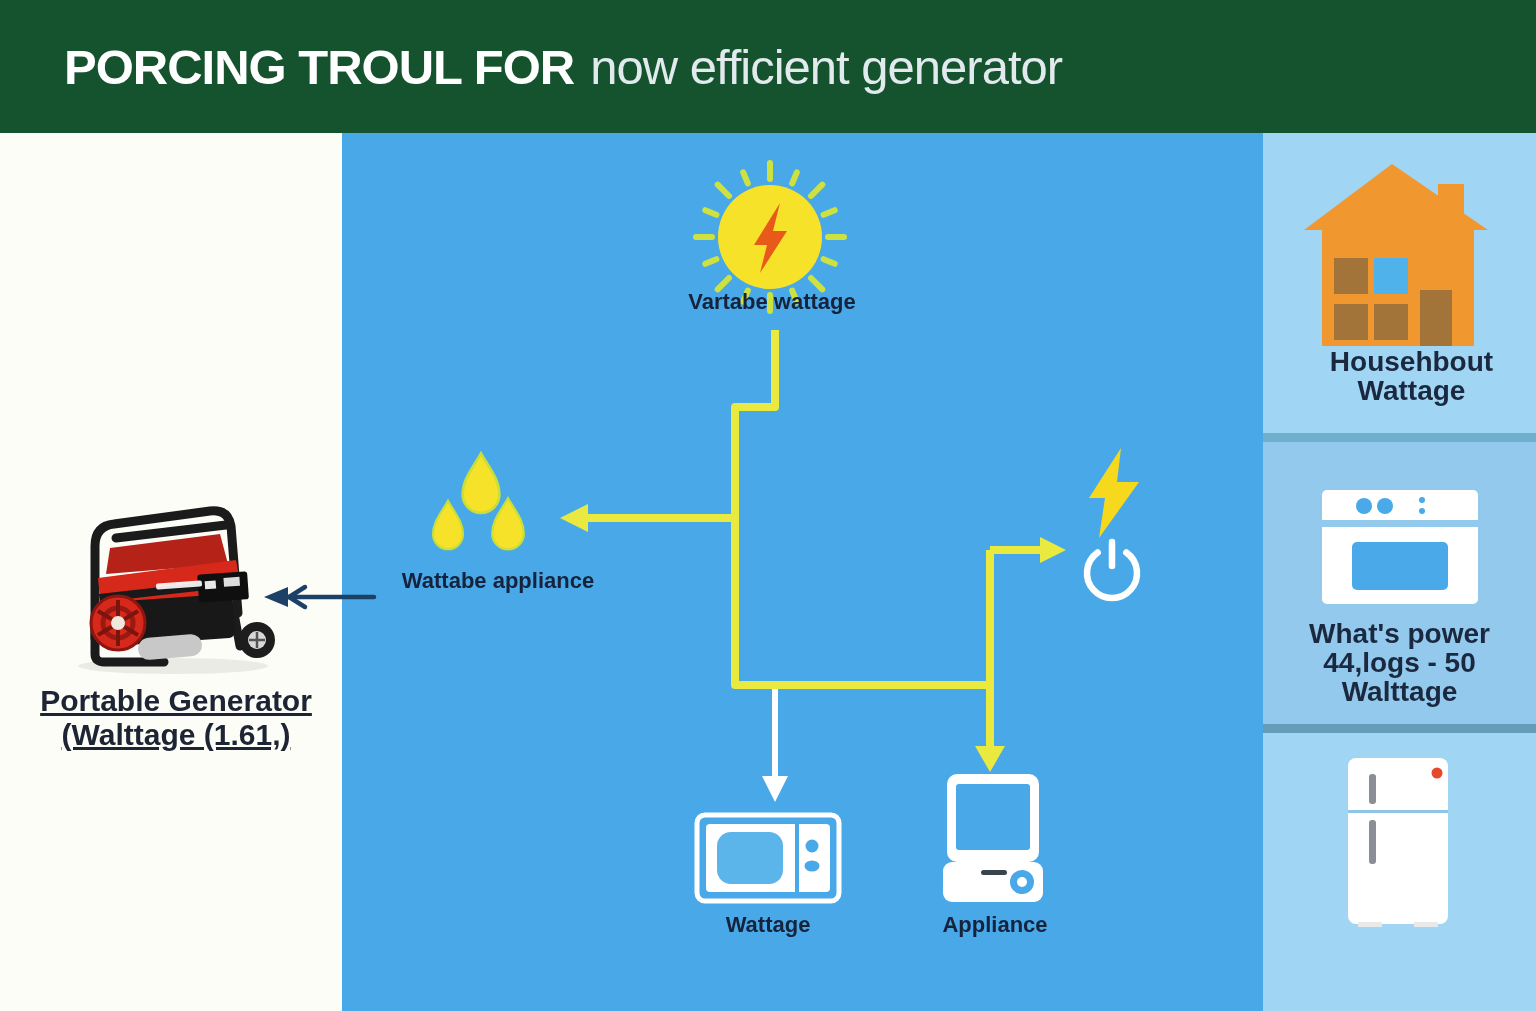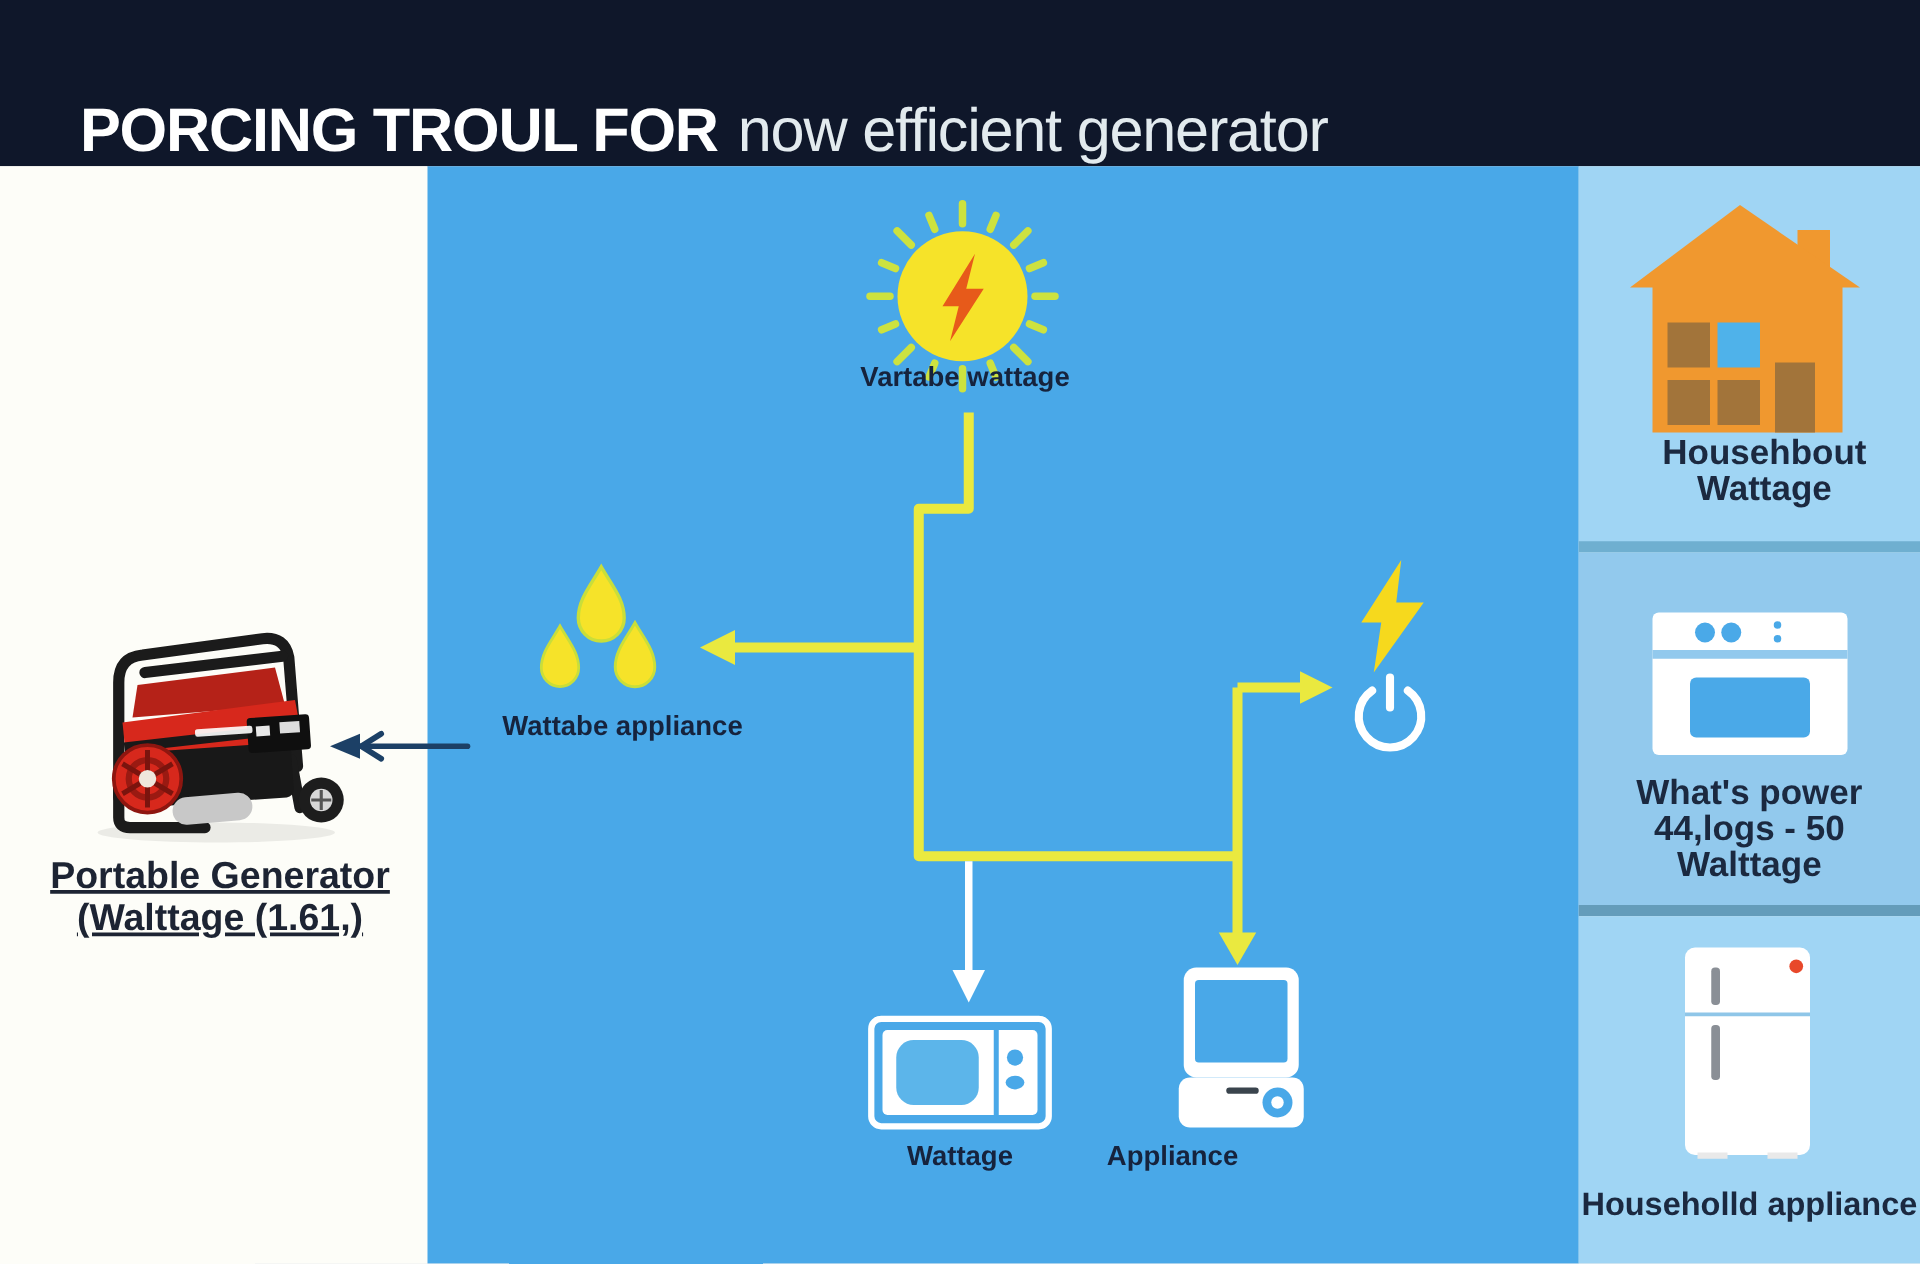--- a/index.html
+++ b/index.html
@@ -10,7 +10,7 @@
   }
   .abs{position:absolute;}
   
-  .titlebar{left:0;top:0;width:1536px;height:133px;background:#0f172a;display:flex;align-items:flex-end;}
+  .titlebar{left:0;top:0;width:1536px;height:133px;background:#14532d;display:flex;align-items:center;}
   .title-wrap{padding-left:64px;white-space:nowrap;}
   .title-primary{font-size:49px;font-weight:800;color:#ffffff;letter-spacing:-1px;}
   .title-secondary{font-size:49px;font-weight:400;color:#e2eaee;margin-left:16px;letter-spacing:-1px;}

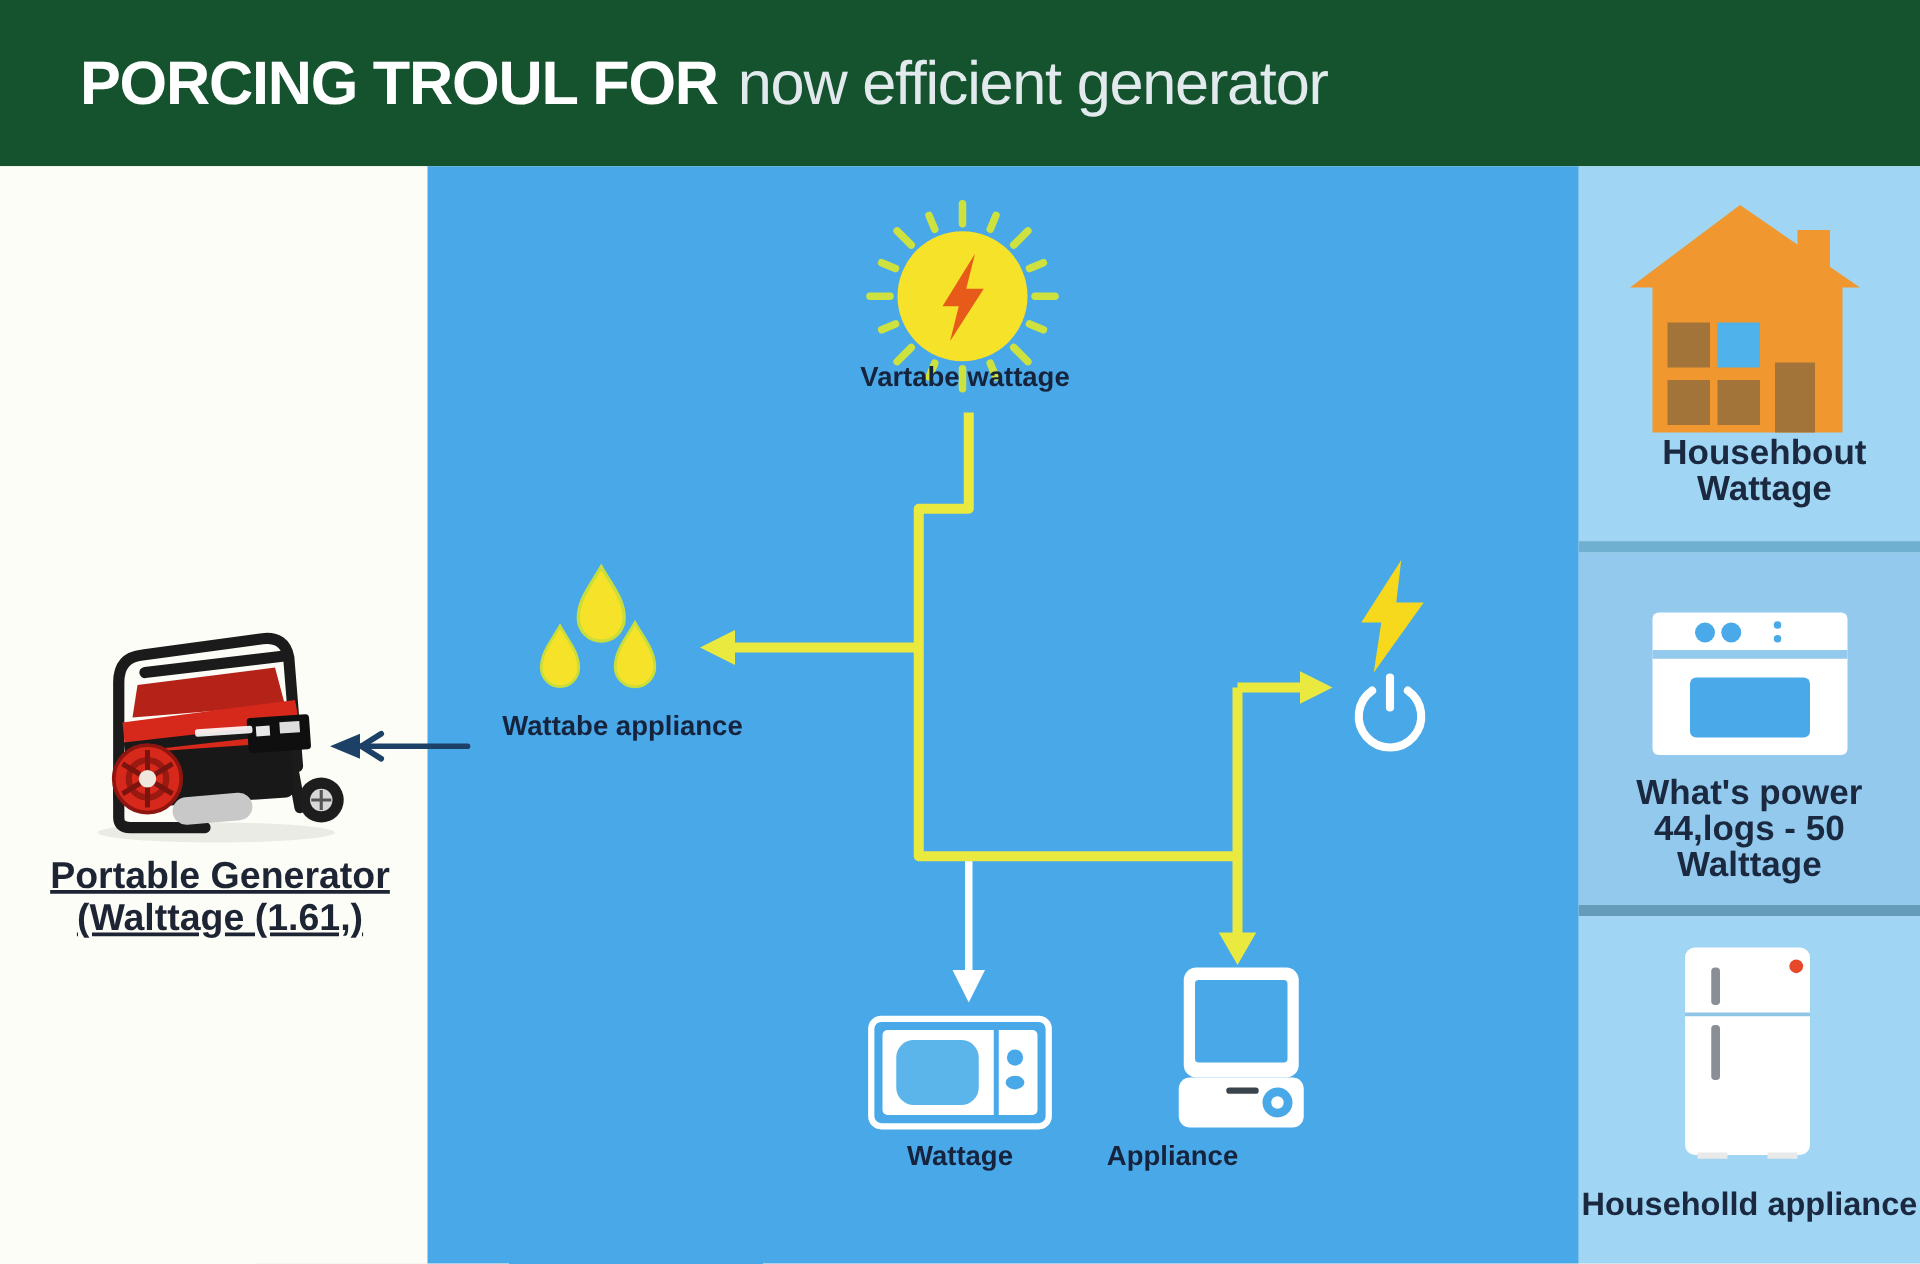--- a/index.html
+++ b/index.html
@@ -125,7 +125,7 @@
     <circle cx="81" cy="110" r="12" fill="#49a8e8"></circle>
     <circle cx="81" cy="110" r="5" fill="#ffffff"></circle>
   </svg>
-  <div class="abs diagram-label" style="left:938px;top:912px;">Appliance</div>
+  <div class="abs diagram-label" style="left:995px;top:912px;">Appliance</div>
 
   <svg class="abs" style="left:68px;top:498px;" width="212" height="180" viewBox="0 0 212 180">
     <ellipse cx="105" cy="168" rx="95" ry="8" fill="rgba(0,0,0,0.07)"></ellipse>

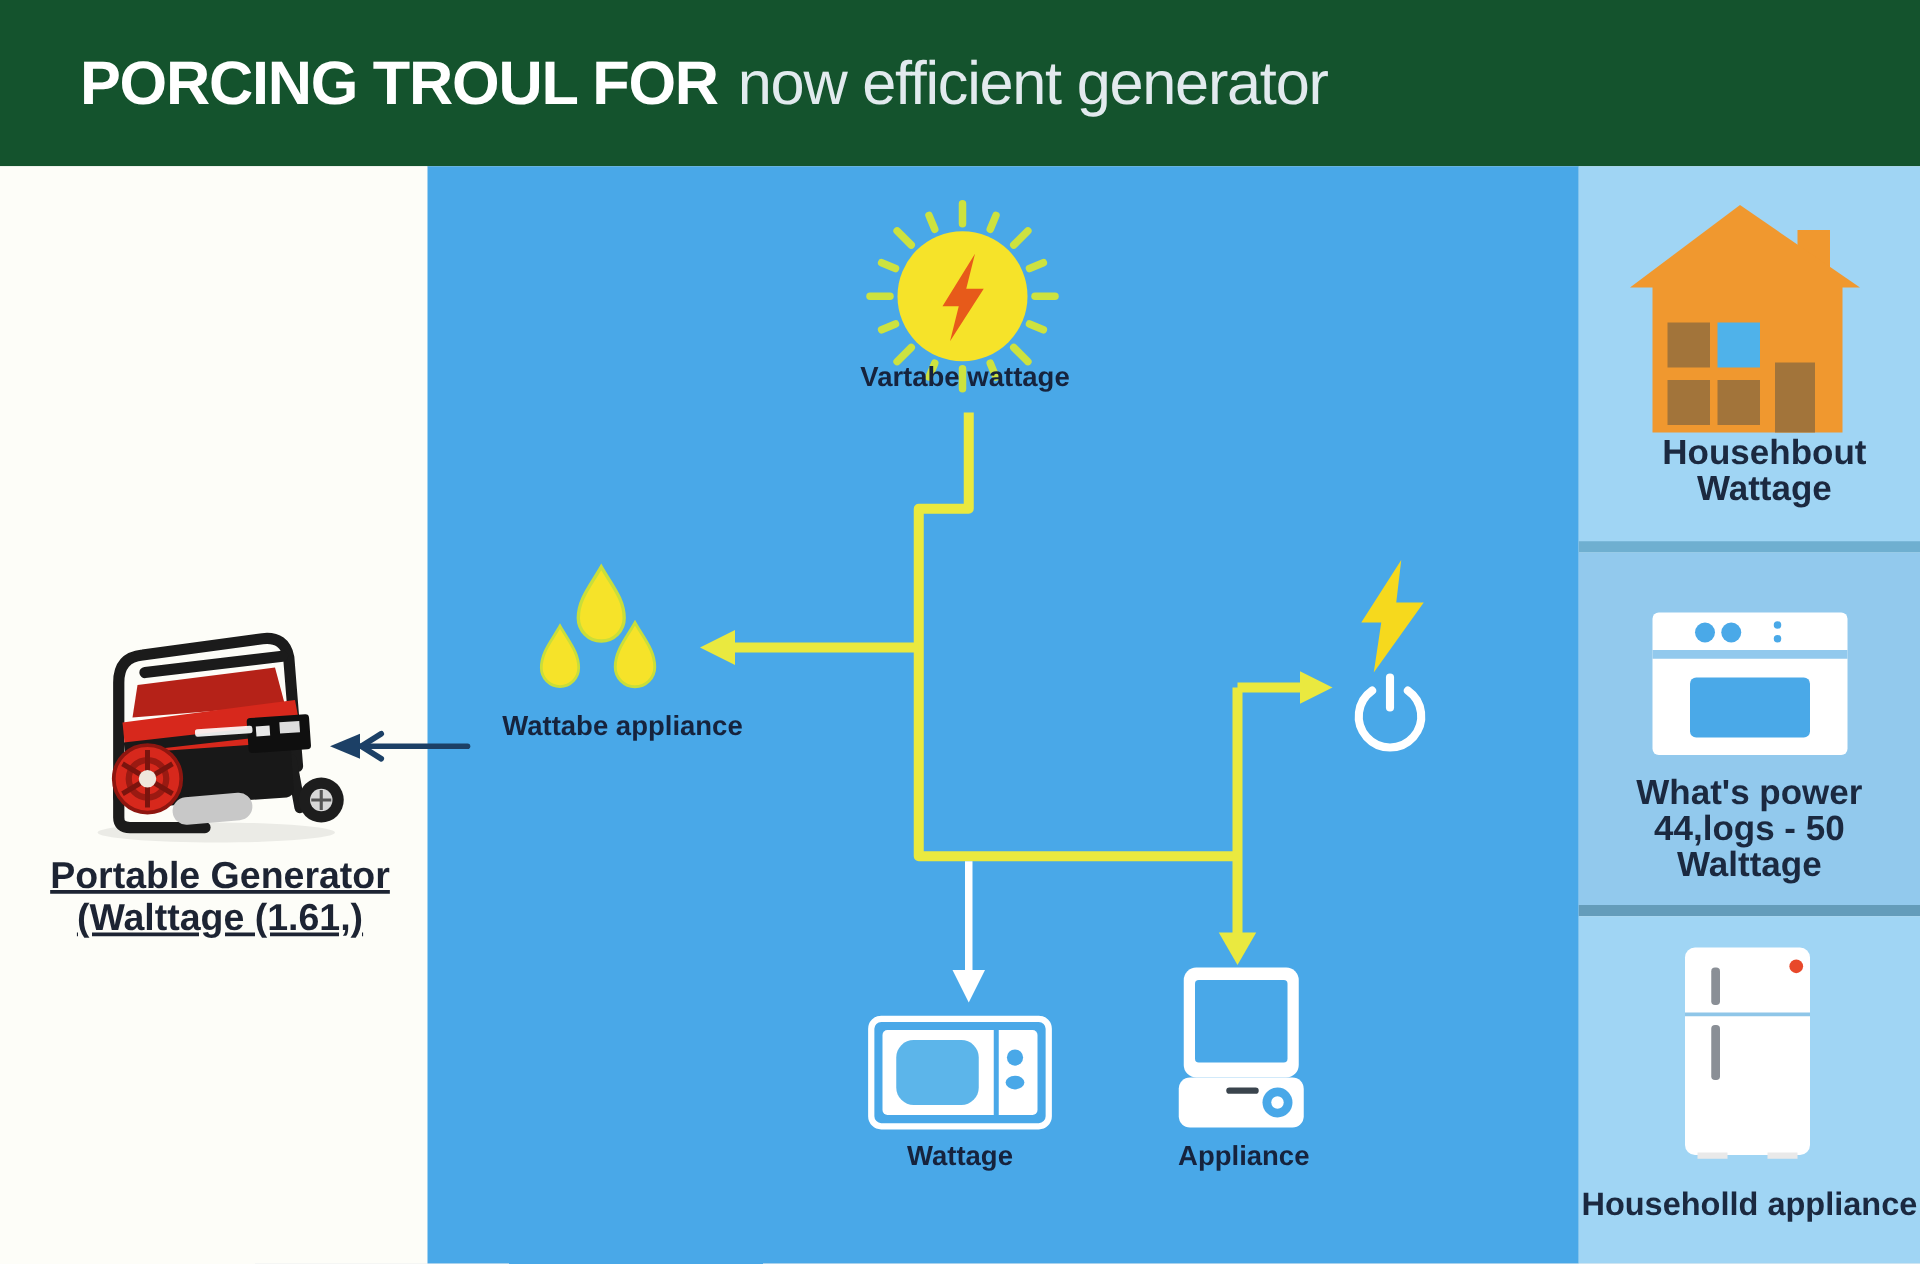--- a/index.html
+++ b/index.html
@@ -209,7 +209,6 @@
     <circle cx="97" cy="21" r="5.5" fill="#e8482a"></circle>
   </svg>
   <div class="abs sb-text small" style="top:949px;">
-    <div>Householld appliance</div>
   </div>
 
 </div>

